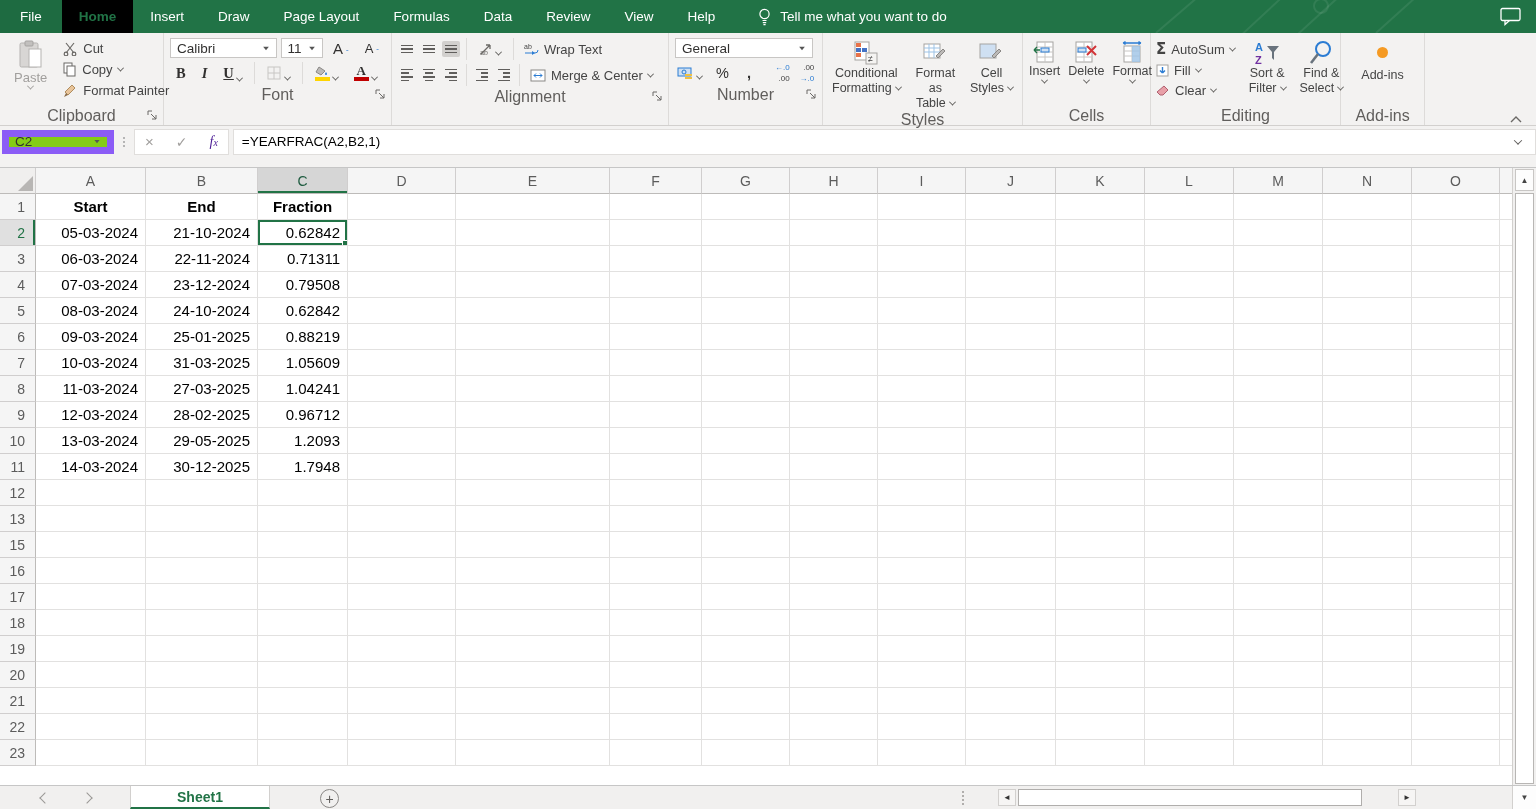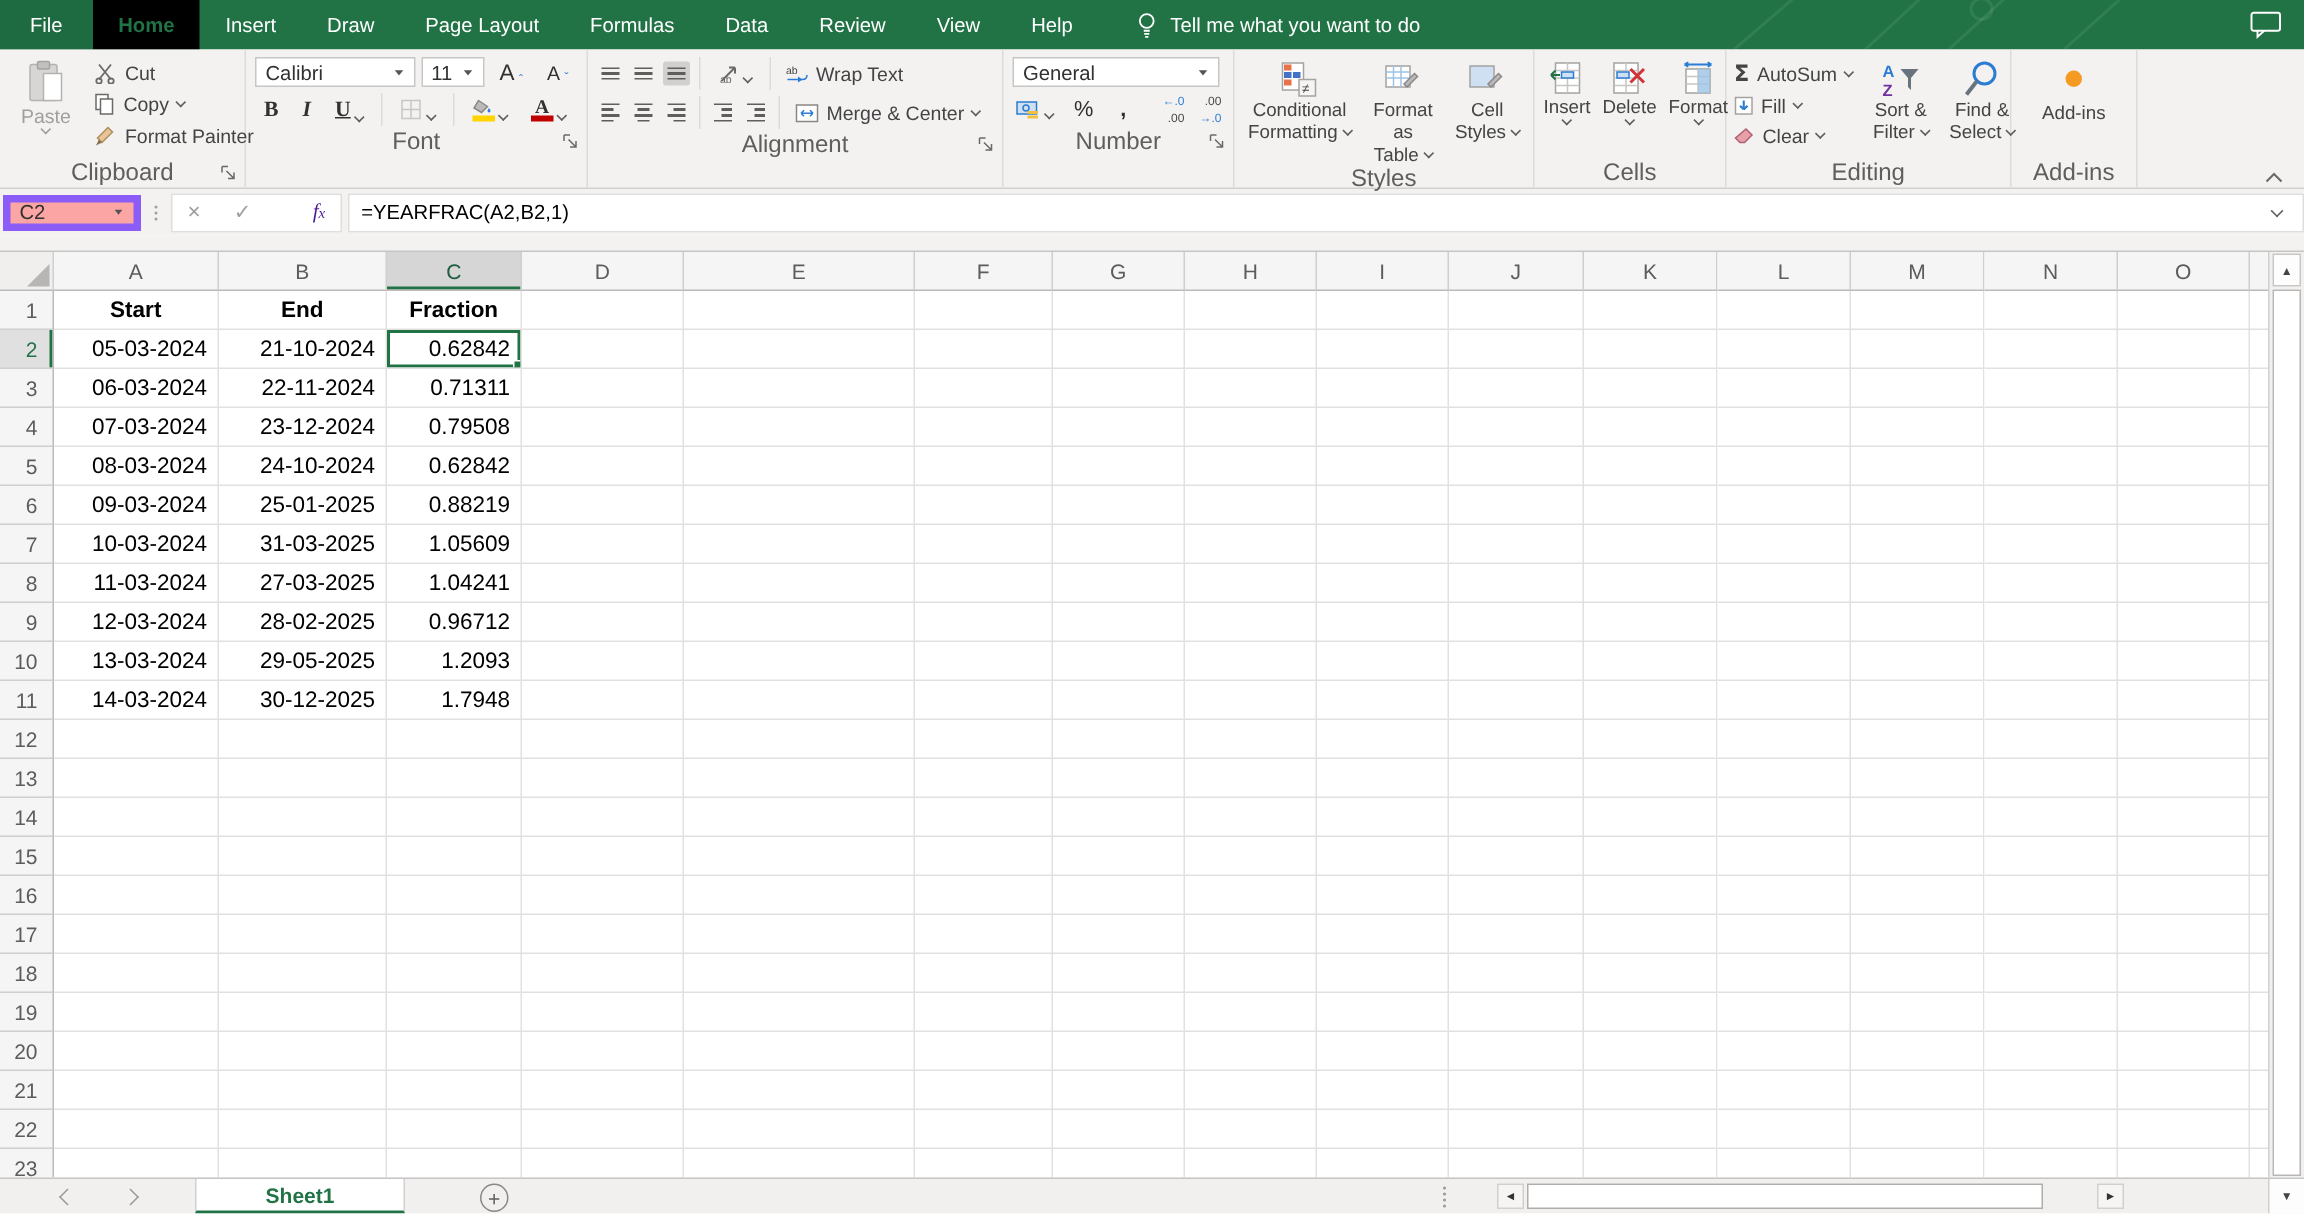--- a/index.html
+++ b/index.html
@@ -70,7 +70,7 @@
   
   .fbar { height:31px; background:#f3f2f1; display:flex; align-items:center; padding:3px 0;
     flex-shrink:0; gap:0; }
-  .namebox { width:92px; height:24px; background:#fca5a5; border:5px solid #8b5cf6; margin-left:2px;
+  .namebox { width:112px; height:24px; background:#84cc16; border:7px solid #8b5cf6; margin-left:2px;
     display:flex; align-items:center; font-size:13.5px; color:#323130; padding:0 6px;
     justify-content:space-between; }
   .fdots { width:20px; display:flex; flex-direction:column; align-items:center; gap:2px; }

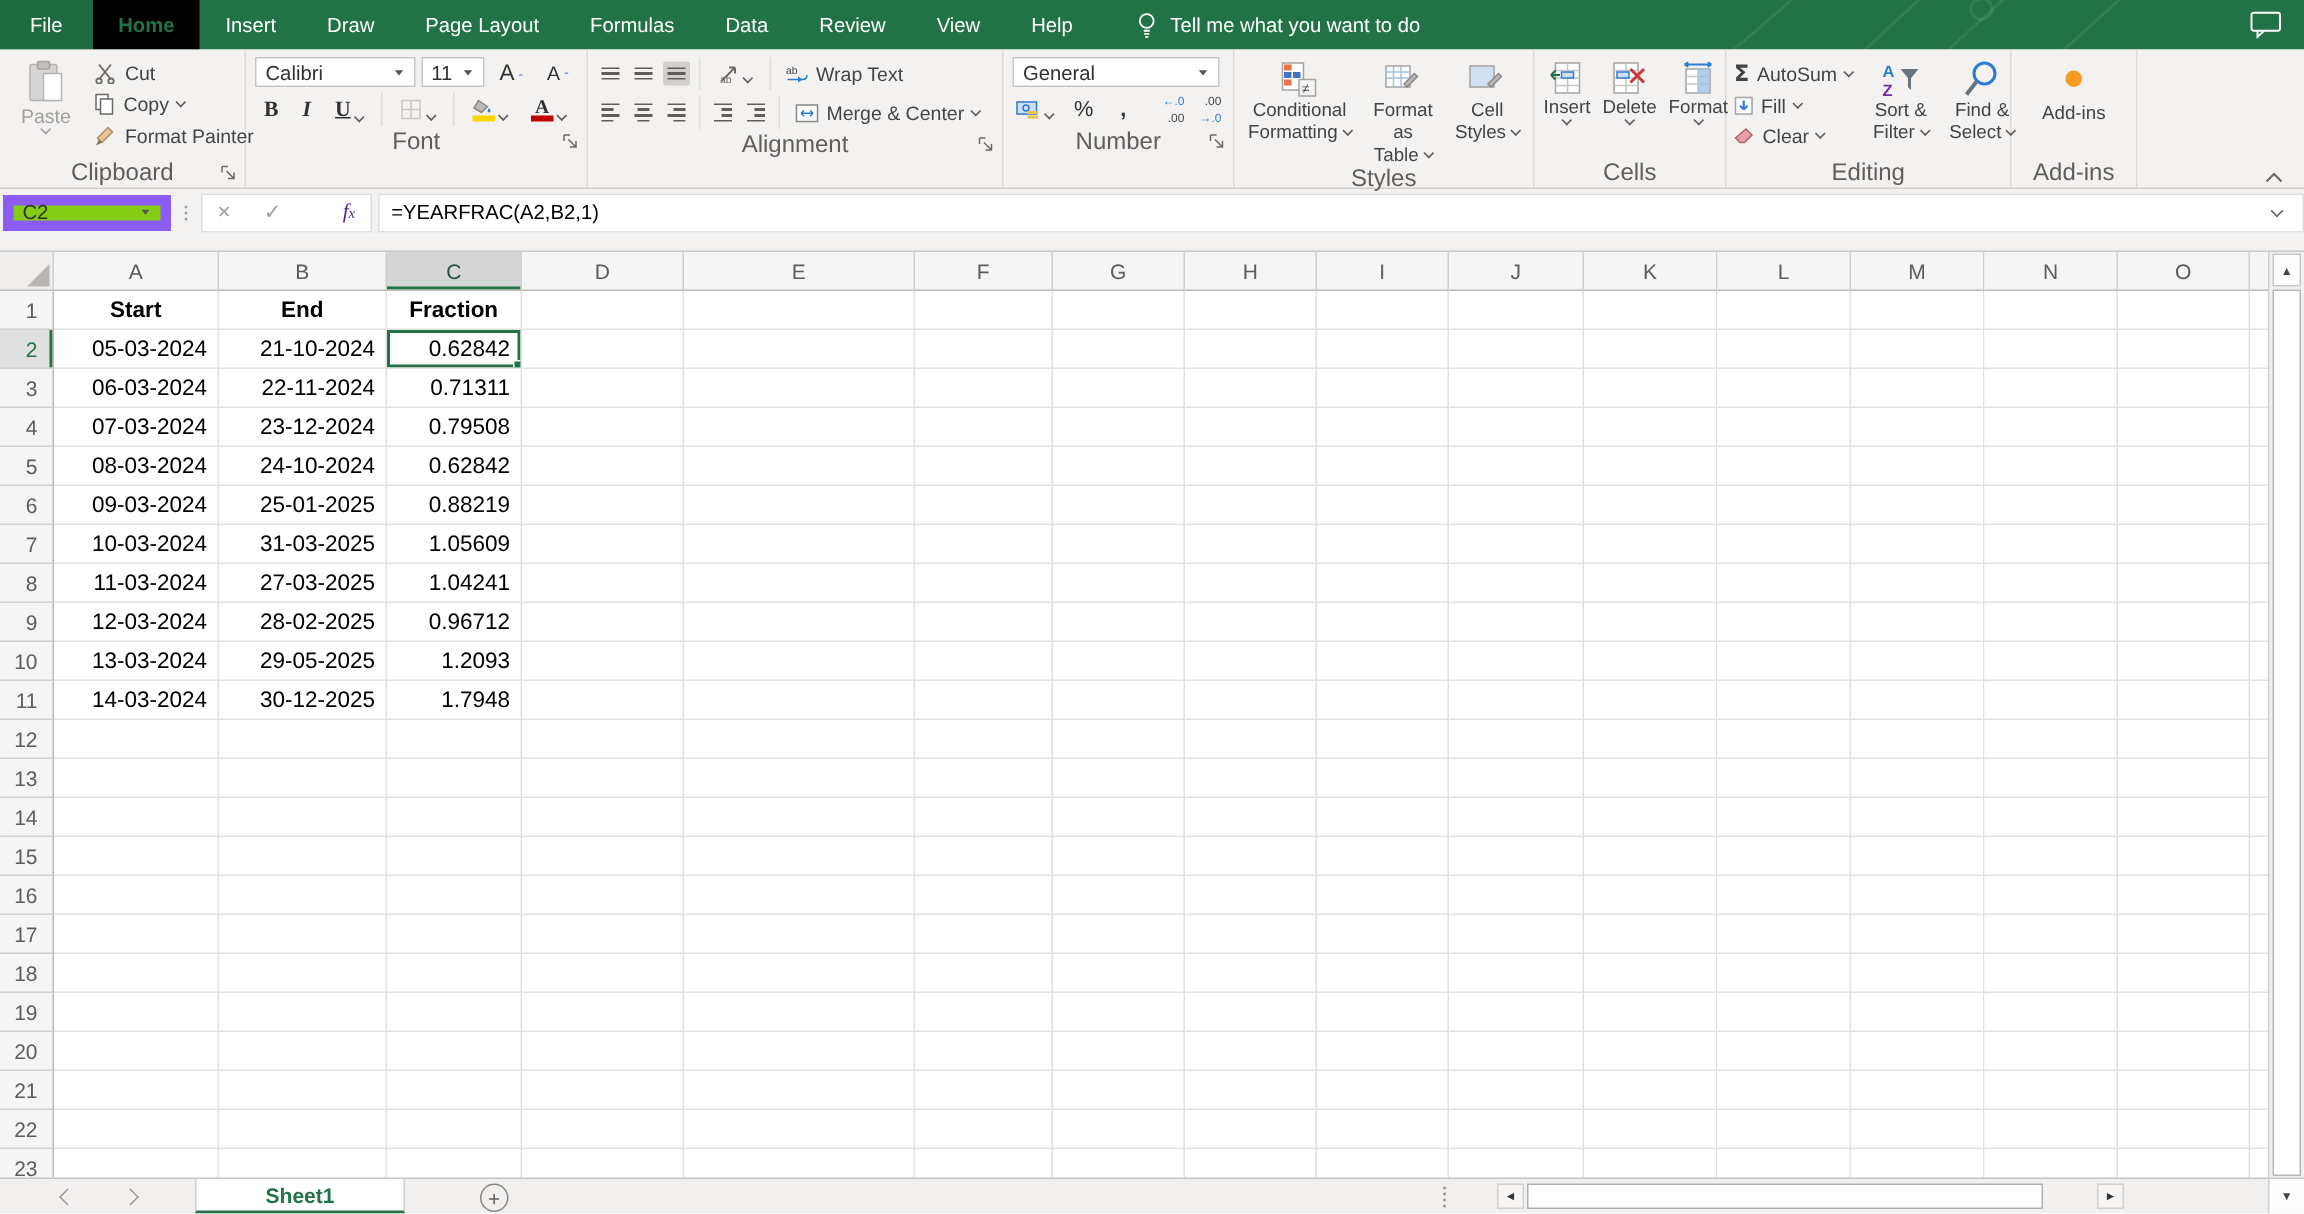--- a/index.html
+++ b/index.html
@@ -79,7 +79,7 @@
     padding:0 10px; gap:22px; }
   .fbtn-x { color:#a19f9d; font-size:15px; }
   .fbtn-ck { color:#a19f9d; font-size:14px; }
-  .fbtn-fx { color:#4c1d95; font-size:14px; font-family:"Liberation Serif",serif; font-style:italic;margin-left:19px; }
+  .fbtn-fx { color:#4c1d95; font-size:14px; font-family:"Liberation Serif",serif; font-style:italic; }
   .finput { flex:1; background:#fff; border:1px solid #e0dedc; height:26px; margin-left:4px;
     display:flex; align-items:center; font-size:13.5px; color:#000; padding:0 8px;
     justify-content:space-between; }

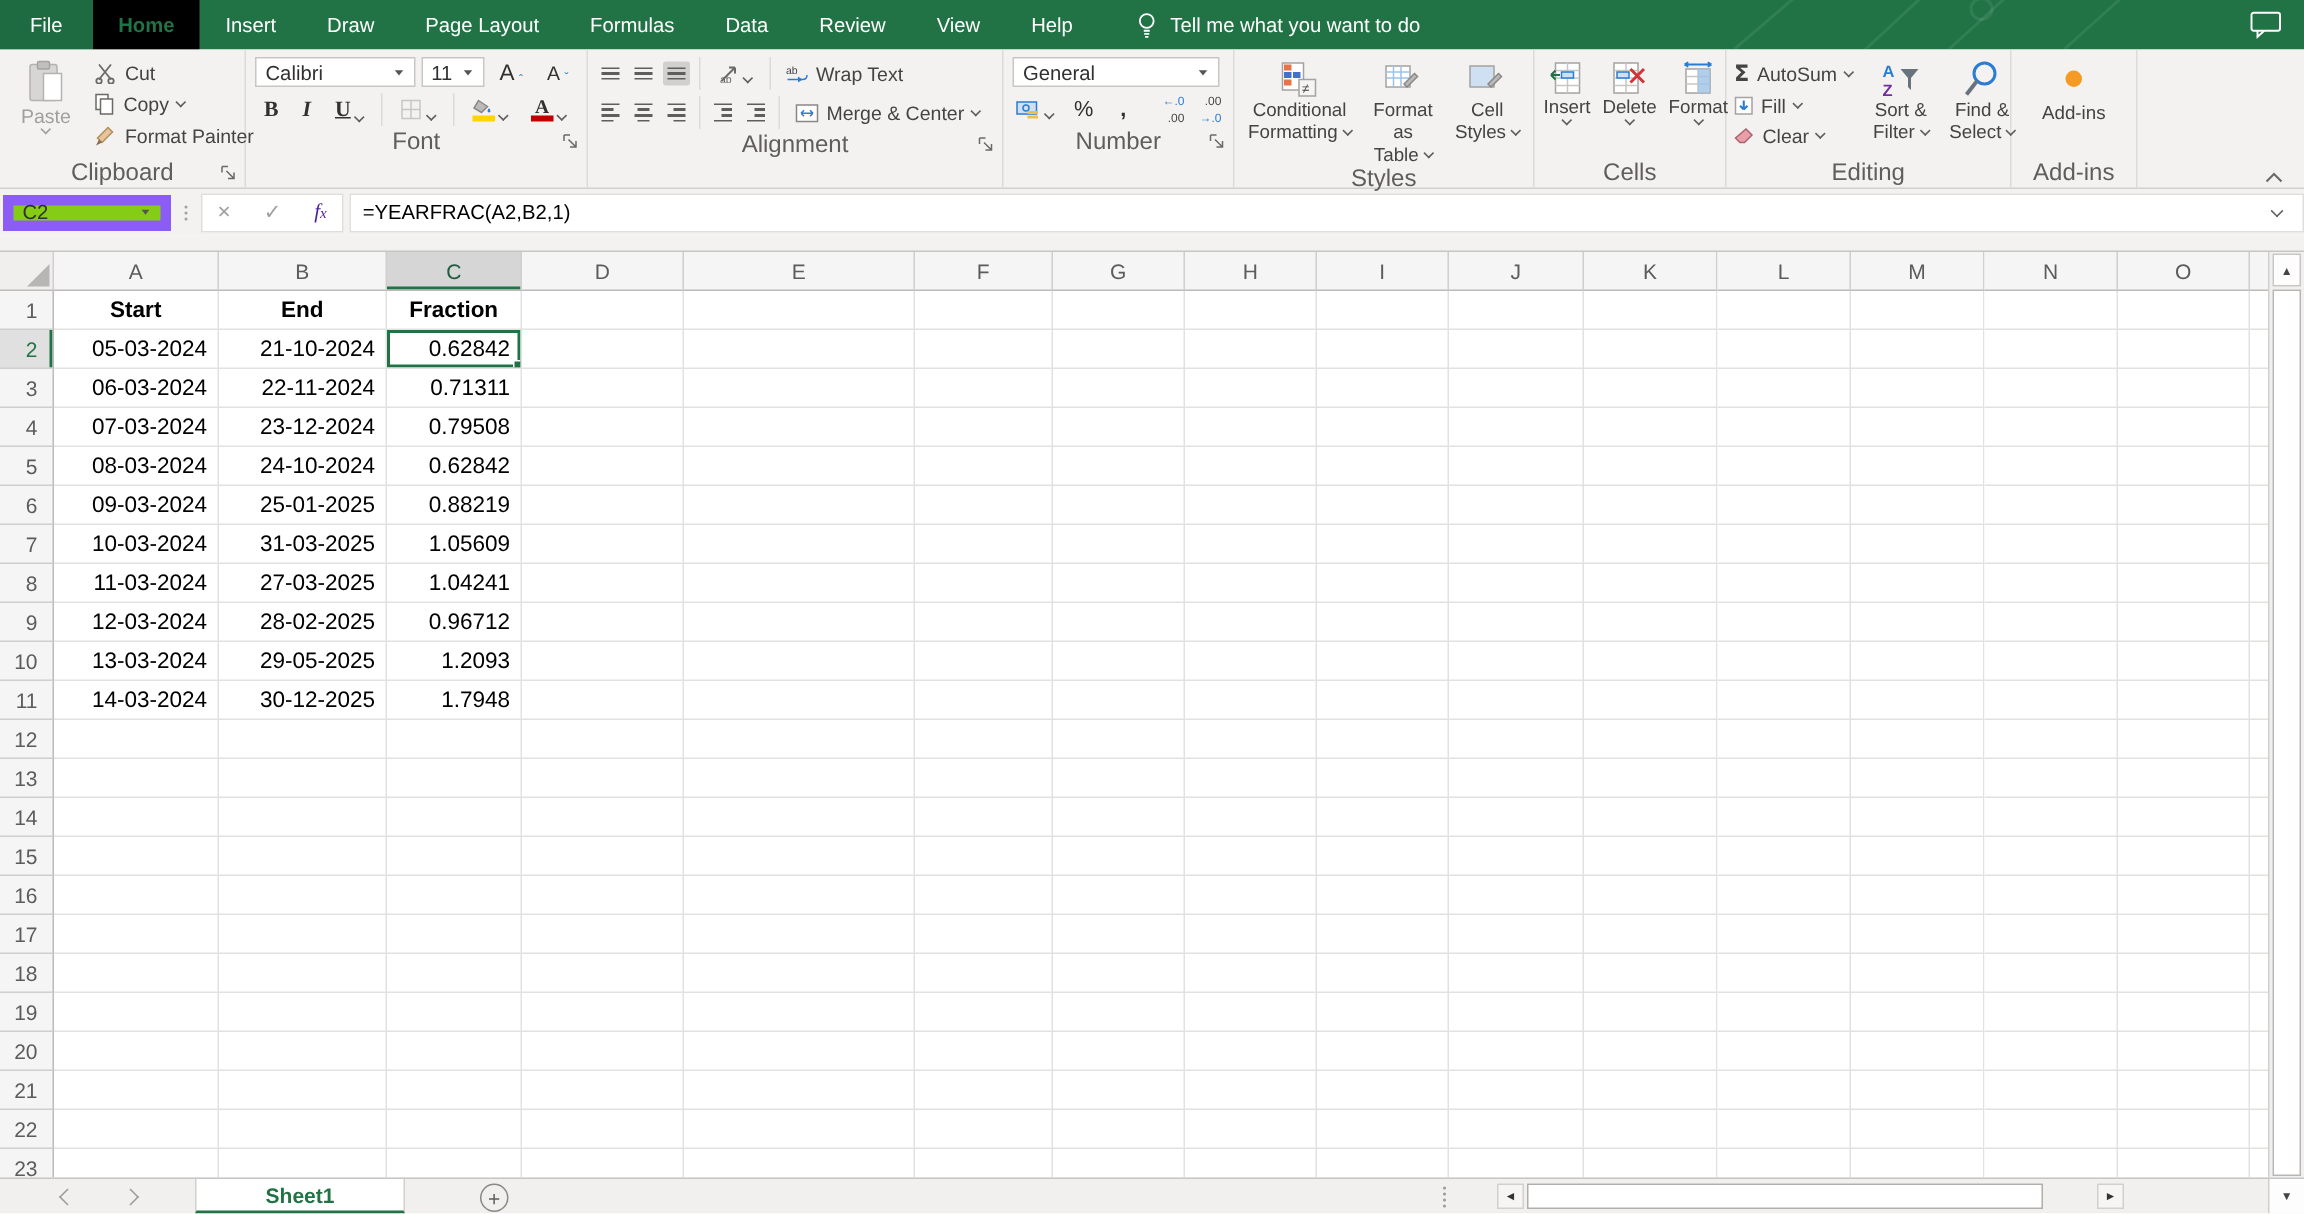--- a/index.html
+++ b/index.html
@@ -904,25 +904,6 @@
             <td></td>
           </tr>
           <tr>
-            <th>14</th>
-            <td></td>
-            <td></td>
-            <td></td>
-            <td></td>
-            <td></td>
-            <td></td>
-            <td></td>
-            <td></td>
-            <td></td>
-            <td></td>
-            <td></td>
-            <td></td>
-            <td></td>
-            <td></td>
-            <td></td>
-            <td></td>
-          </tr>
-          <tr>
             <th>15</th>
             <td></td>
             <td></td>

